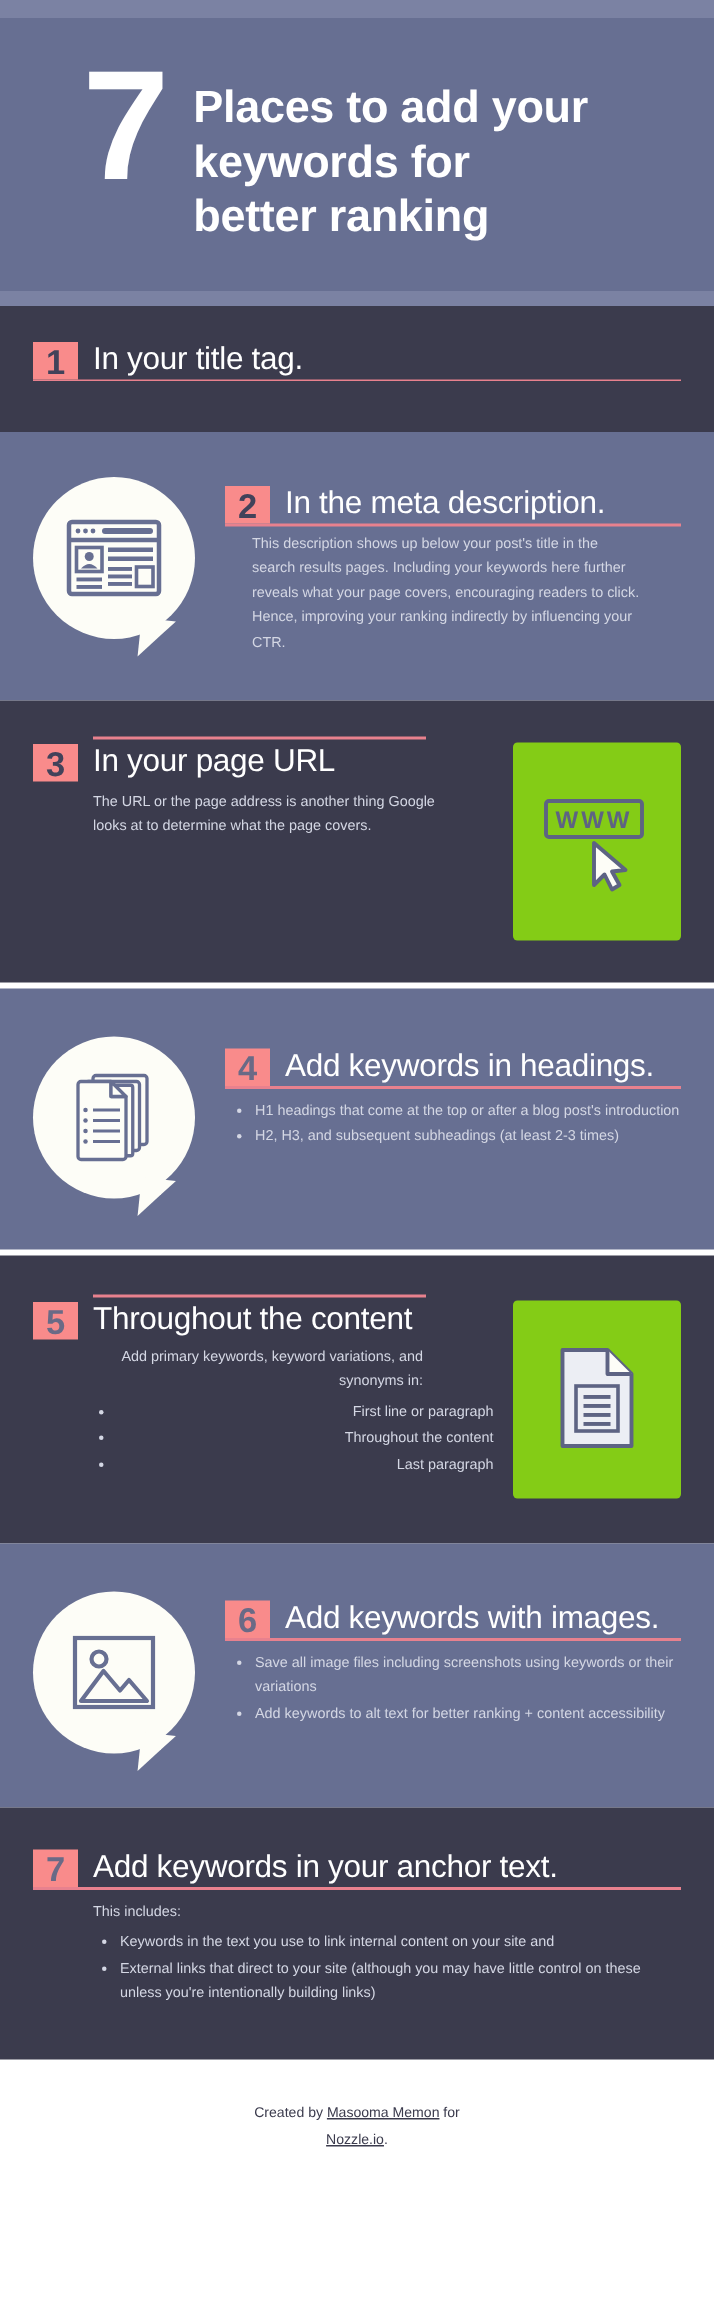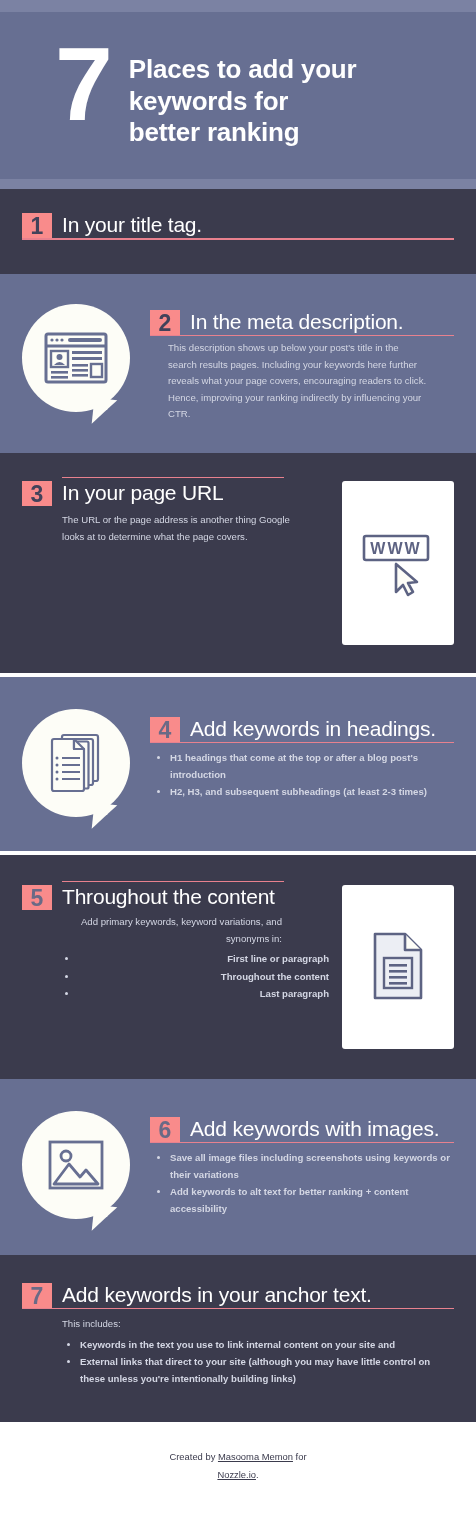--- a/index.html
+++ b/index.html
@@ -24,7 +24,7 @@
   }
   .header-title{
     color:#ffffff;
-    font-size:26px;
+    font-size:30px;
     font-weight:700;
     line-height:1.22;
     letter-spacing:-0.2px;

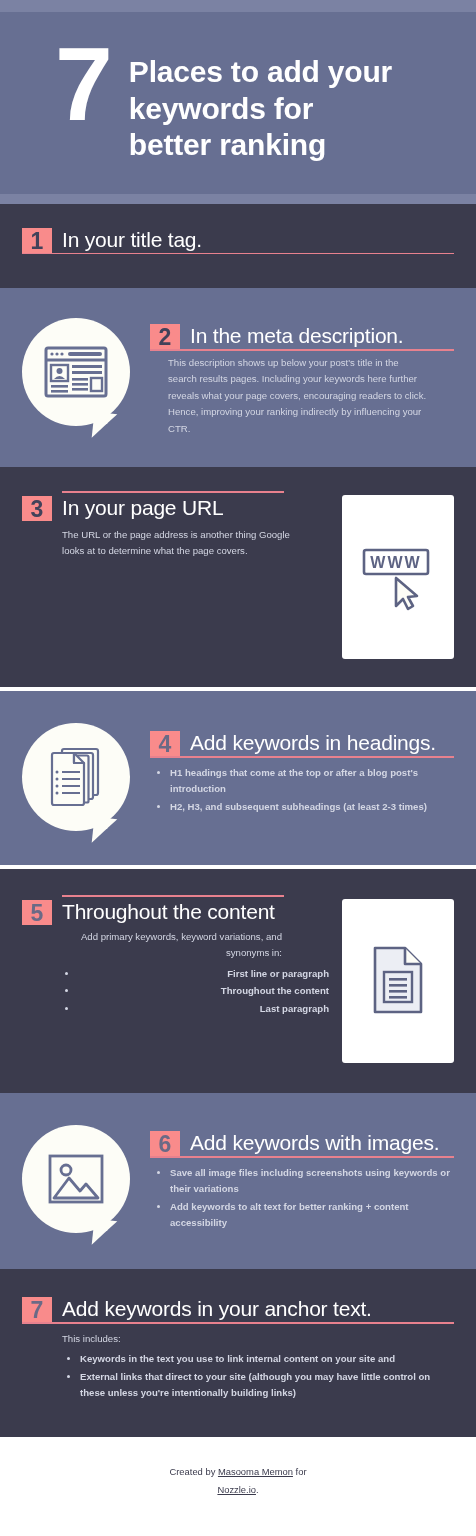--- a/index.html
+++ b/index.html
@@ -153,8 +153,8 @@
     transform:rotate(6deg);
   }
   .card{
-    width:112px;height:164px;
-    background:#ffffff;
+    width:112px;height:132px;
+    background:#84cc16;
     border-radius:3px;
     display:flex;align-items:center;justify-content:center;
   }

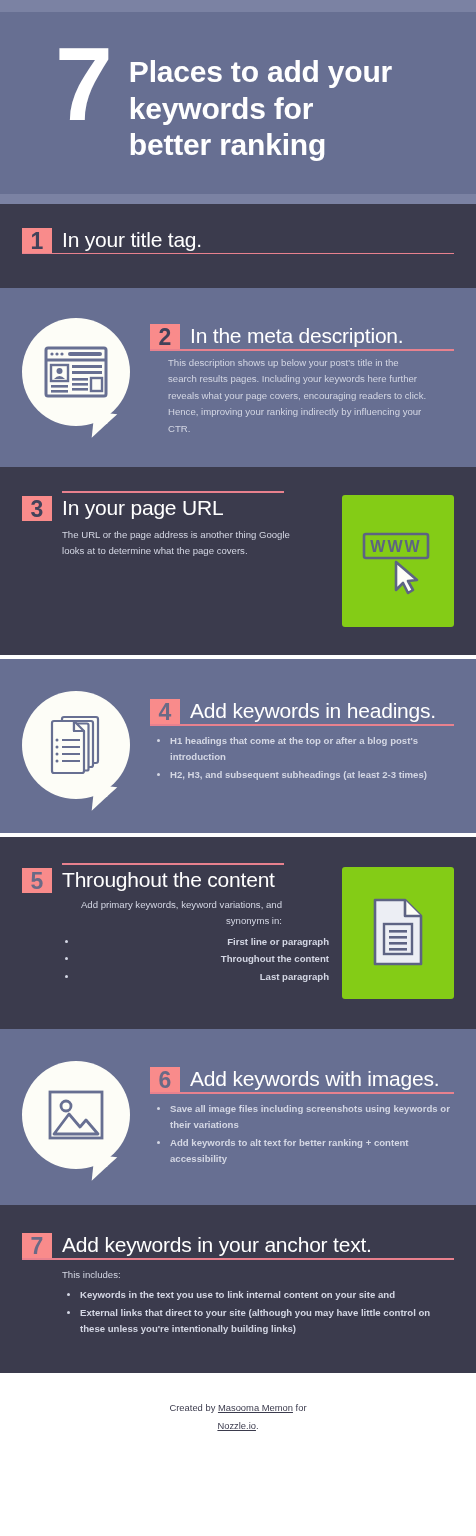--- a/index.html
+++ b/index.html
@@ -70,7 +70,7 @@
     line-height:1.72;
     font-weight:400;
   }
-  ul.bullets{margin:2px 0 0 0;padding-left:15px;font-weight:bold;}
+  ul.bullets{margin:2px 0 0 0;padding-left:15px;}
   ul.bullets li{
     color:#d4d7e4;
     font-size:9.6px;

